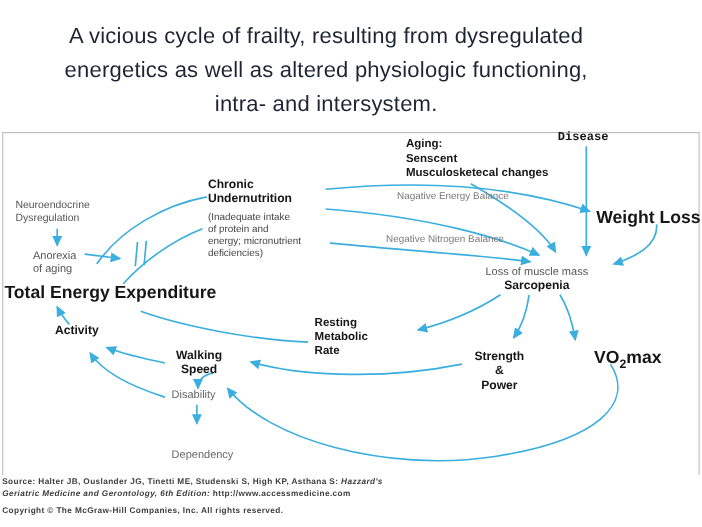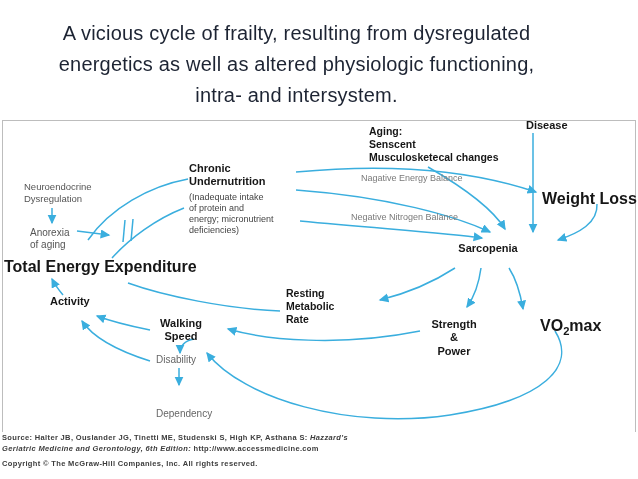--- a/index.html
+++ b/index.html
@@ -93,7 +93,7 @@
 of protein and
 energy; micronutrient
 deficiencies)</div>
-  <div class="lbl bold fs11" style="left:526px;top:119px;">Disease</div>
+  <div class="lbl bold fs11" style="left:507px;top:119px;font-family:Liberation Mono, monospace;">Disease</div>
 
   <div class="lbl lite fs9" style="left:332px;top:173px;">Nagative Energy Balance</div>
   <div class="lbl lite fs9" style="left:322px;top:212px;">Negative Nitrogen Balance</div>

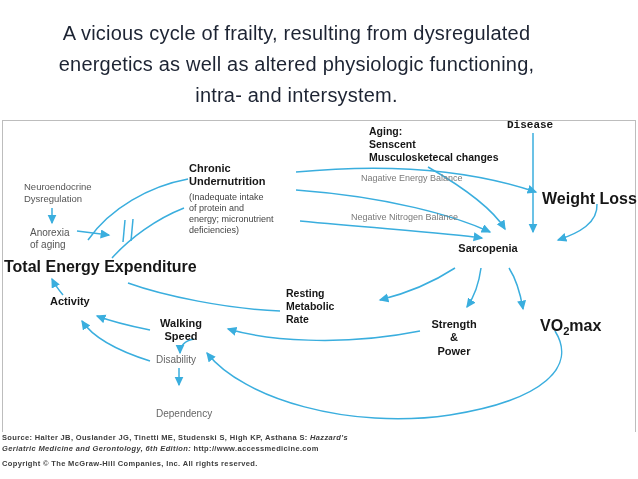--- a/index.html
+++ b/index.html
@@ -77,7 +77,7 @@
     </g>
   </svg>
 
-  <div class="lbl pre reg fs95" style="left:24px;top:181px;">Neuroendocrine
+  <div class="lbl pre reg fs95" style="left:14px;top:181px;">Neuroendocrine
 Dysregulation</div>
   <div class="lbl pre reg fs10" style="left:30px;top:227px;">Anorexia
 of aging</div>

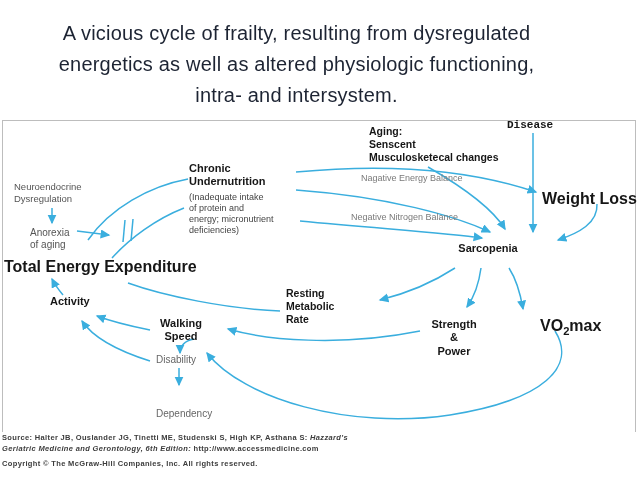--- a/index.html
+++ b/index.html
@@ -101,6 +101,7 @@
   <div class="lbl bold fs115" style="left:542px;top:189px;">Weight Loss</div>
 
   <div class="lbl ctr" style="left:418px;top:242px;width:140px;">
+    <div class="reg fs10">Loss of muscle mass</div>
     <div class="bold fs11">Sarcopenia</div>
   </div>
 

